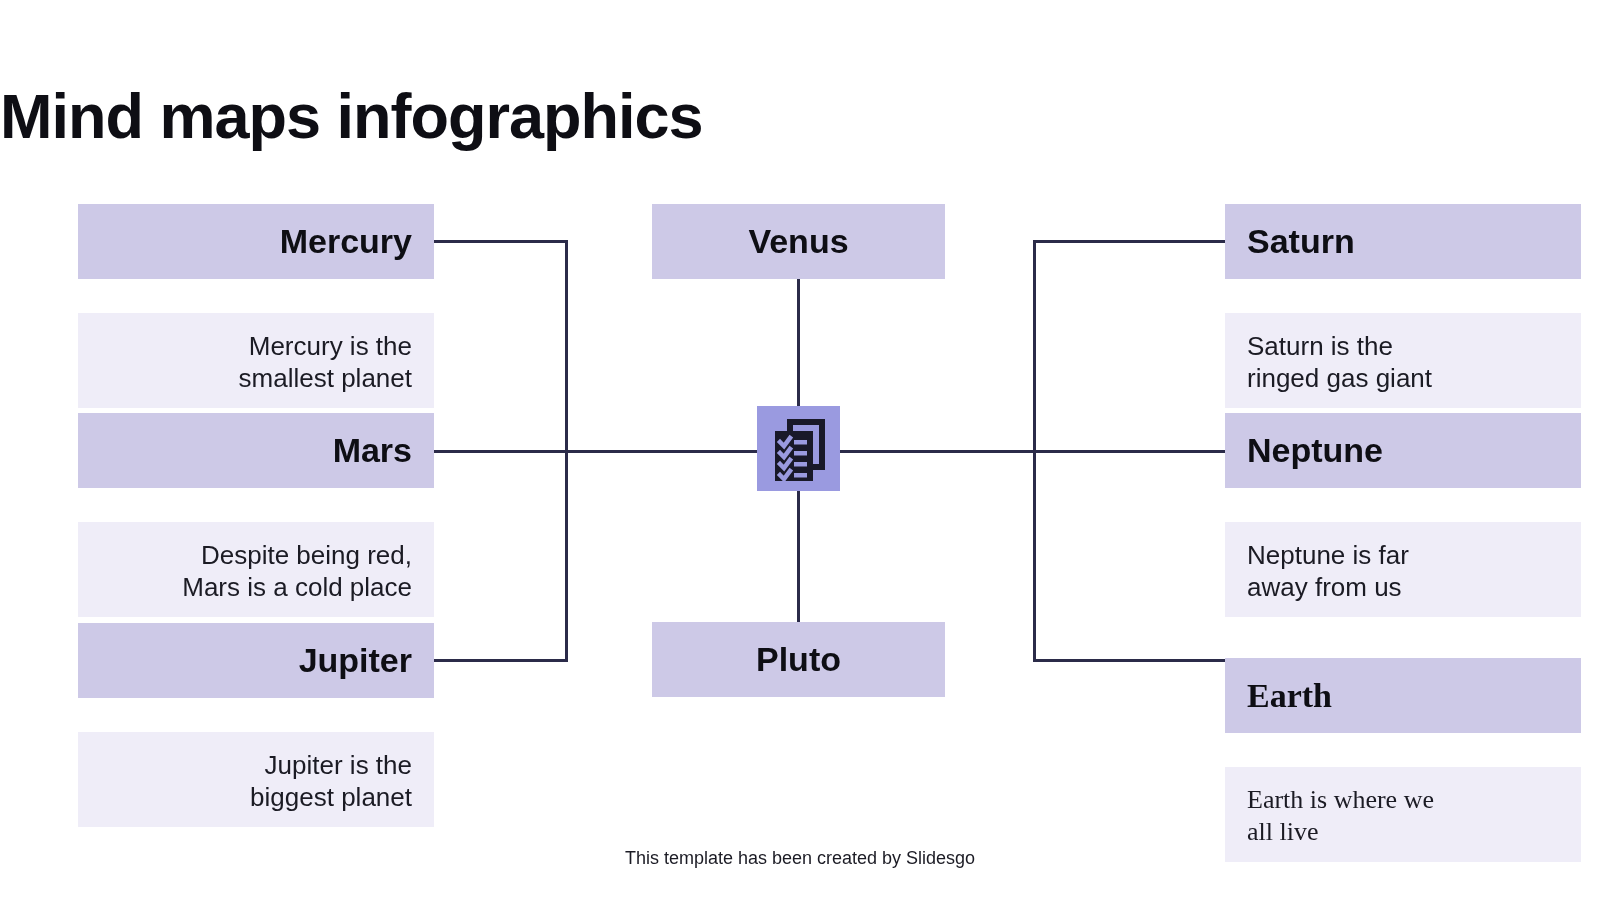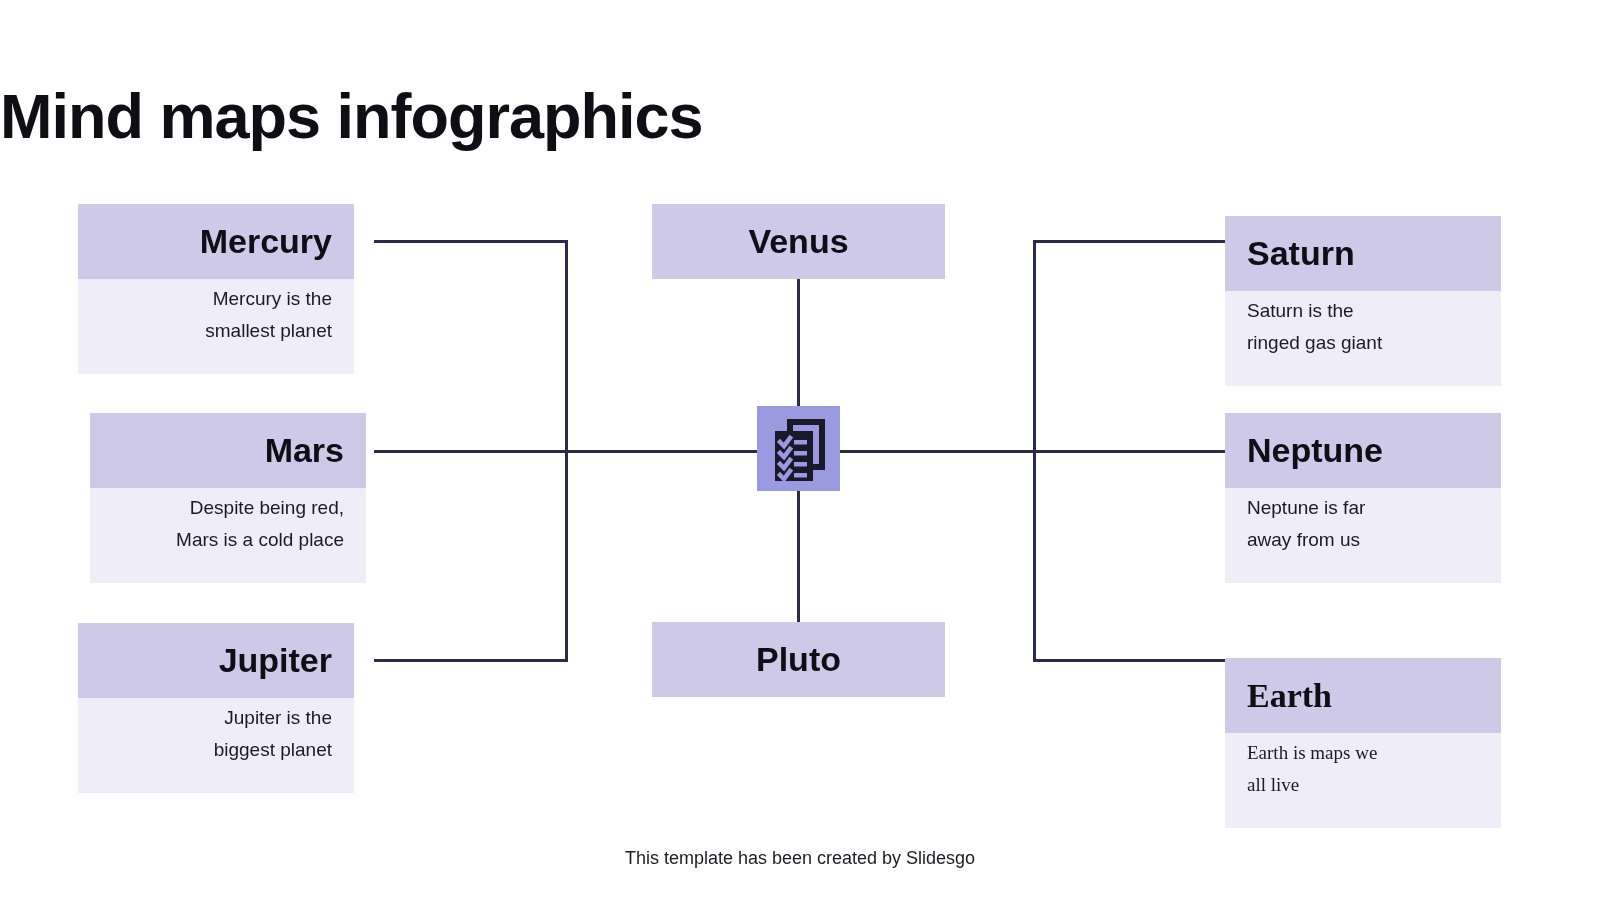--- a/index.html
+++ b/index.html
@@ -24,7 +24,7 @@
     position: absolute;
     background: var(--connector, #2b2b49);
   }
-  .node { position: absolute; width: 276px; }
+  .node { position: absolute; width: 356px; }
   .node-header {
     background: var(--header-bg, #cdc9e7);
     height: 75px;

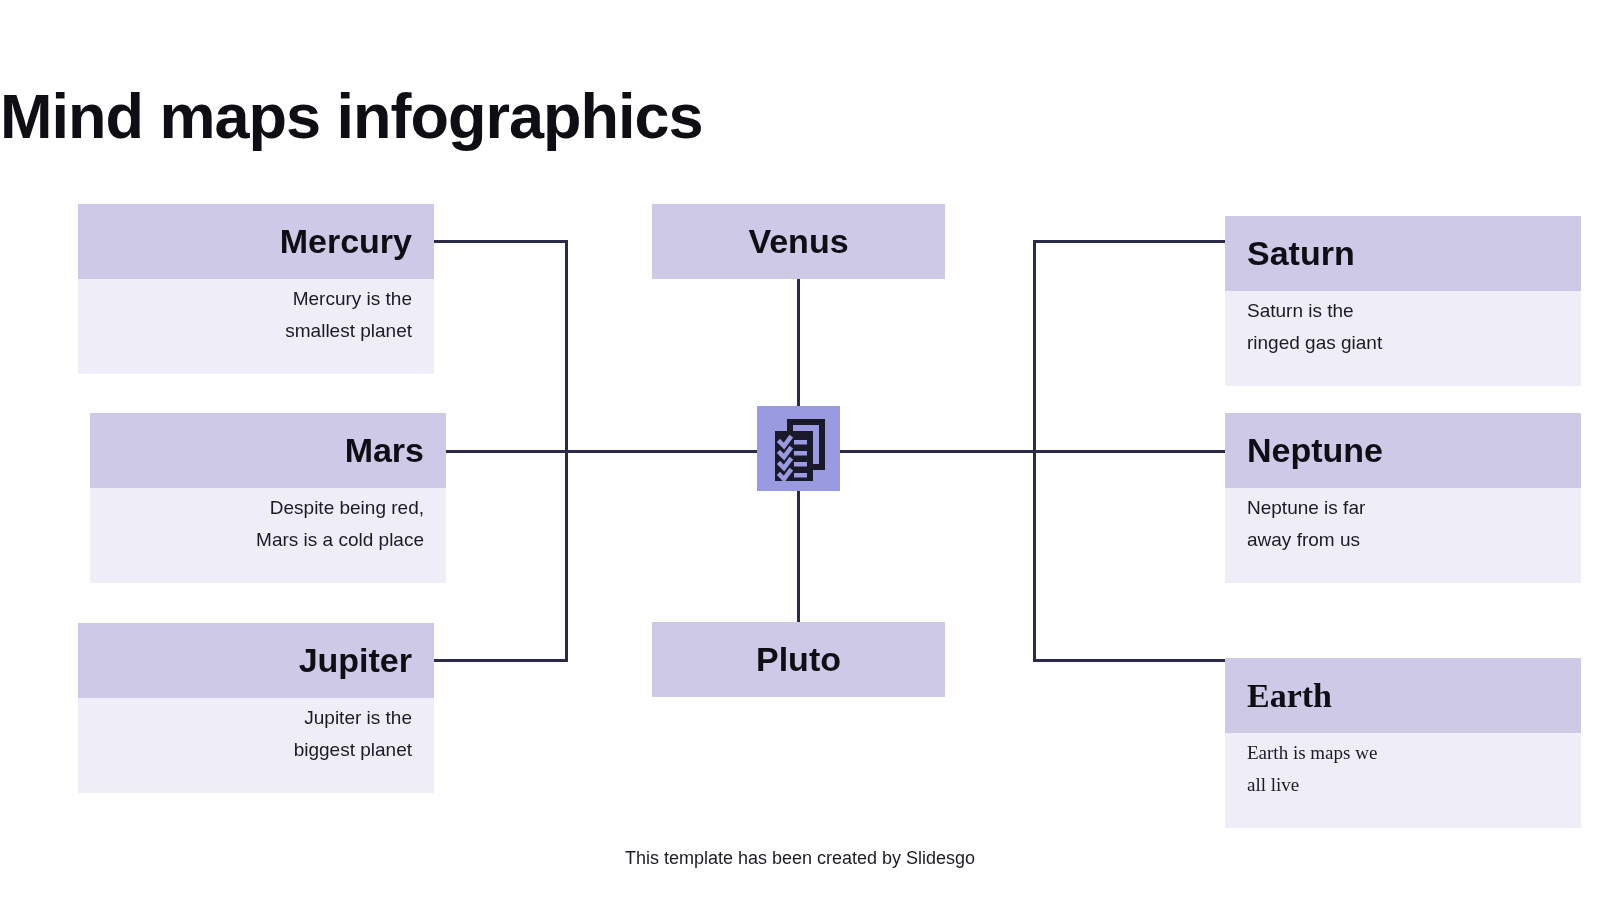--- a/index.html
+++ b/index.html
@@ -53,7 +53,7 @@
   .pos-mercury { left: 78px;  top: 204px; }
   .pos-mars    { left: 90px;  top: 413px; }
   .pos-jupiter { left: 78px;  top: 623px; }
-  .pos-saturn  { left: 1225px; top: 216px; }
+  .pos-saturn  { left: 1225px; top: 204px; }
   .pos-neptune { left: 1225px; top: 413px; }
   .pos-earth   { left: 1225px; top: 658px; font-family: Liberation Serif, serif; }
   .pos-venus   { left: 652px; top: 204px; width: 293px; }

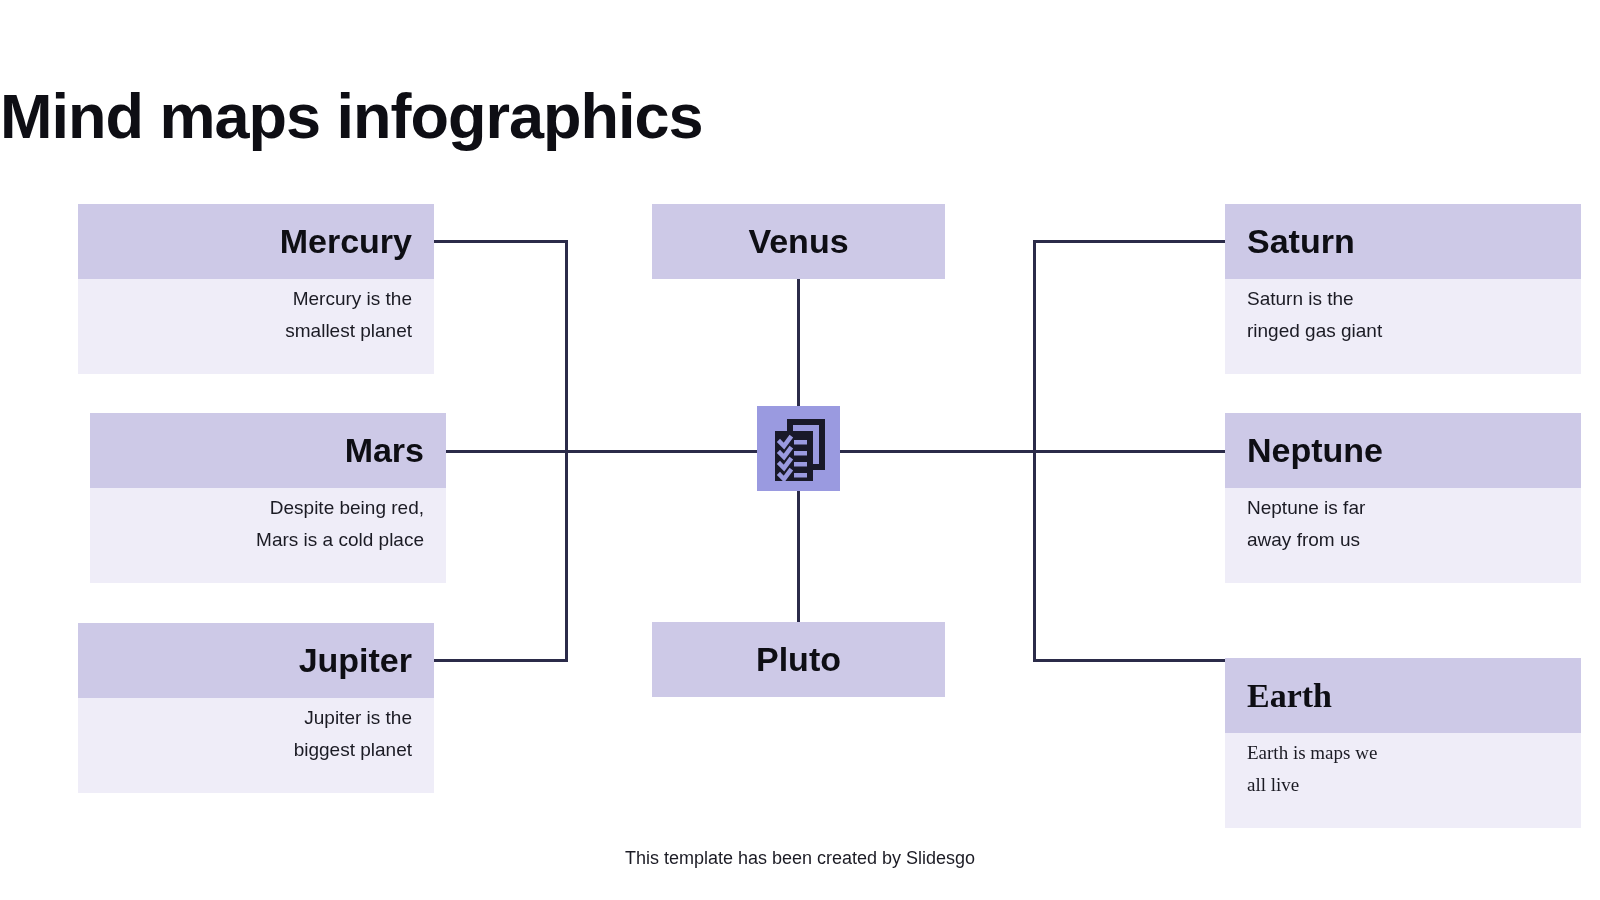--- a/index.html
+++ b/index.html
@@ -39,12 +39,13 @@
   .node-body {
     background: var(--body-bg, #efedf8);
     height: 95px;
-    padding: 4px 22px 0 22px;
-    font-size: 19px;
+    padding: 17px 22px 0 22px;
+    font-size: 26px;
     line-height: 32px;
     color: var(--body-text, #1b1b24);
     white-space: pre-line;
     box-sizing: border-box;
+    margin-top: 34px;
   }
   .align-right .node-header { justify-content: flex-end; }
   .align-right .node-body { text-align: right; }

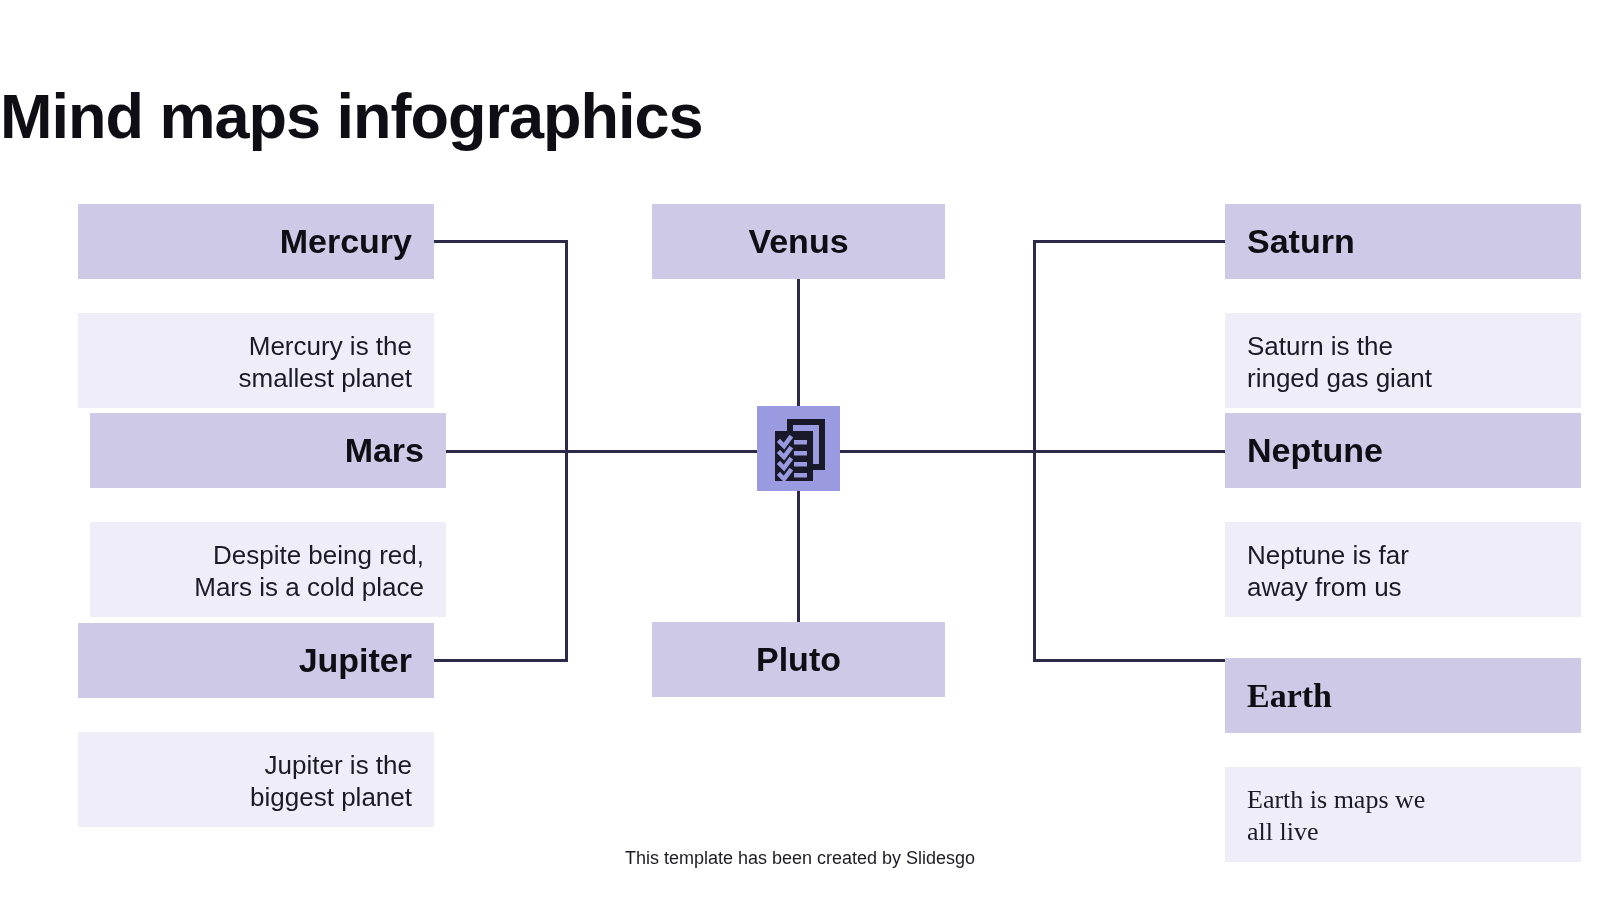--- a/index.html
+++ b/index.html
@@ -52,7 +52,7 @@
   .align-center .node-header { justify-content: center; }
 
   .pos-mercury { left: 78px;  top: 204px; }
-  .pos-mars    { left: 90px;  top: 413px; }
+  .pos-mars    { left: 78px;  top: 413px; }
   .pos-jupiter { left: 78px;  top: 623px; }
   .pos-saturn  { left: 1225px; top: 204px; }
   .pos-neptune { left: 1225px; top: 413px; }

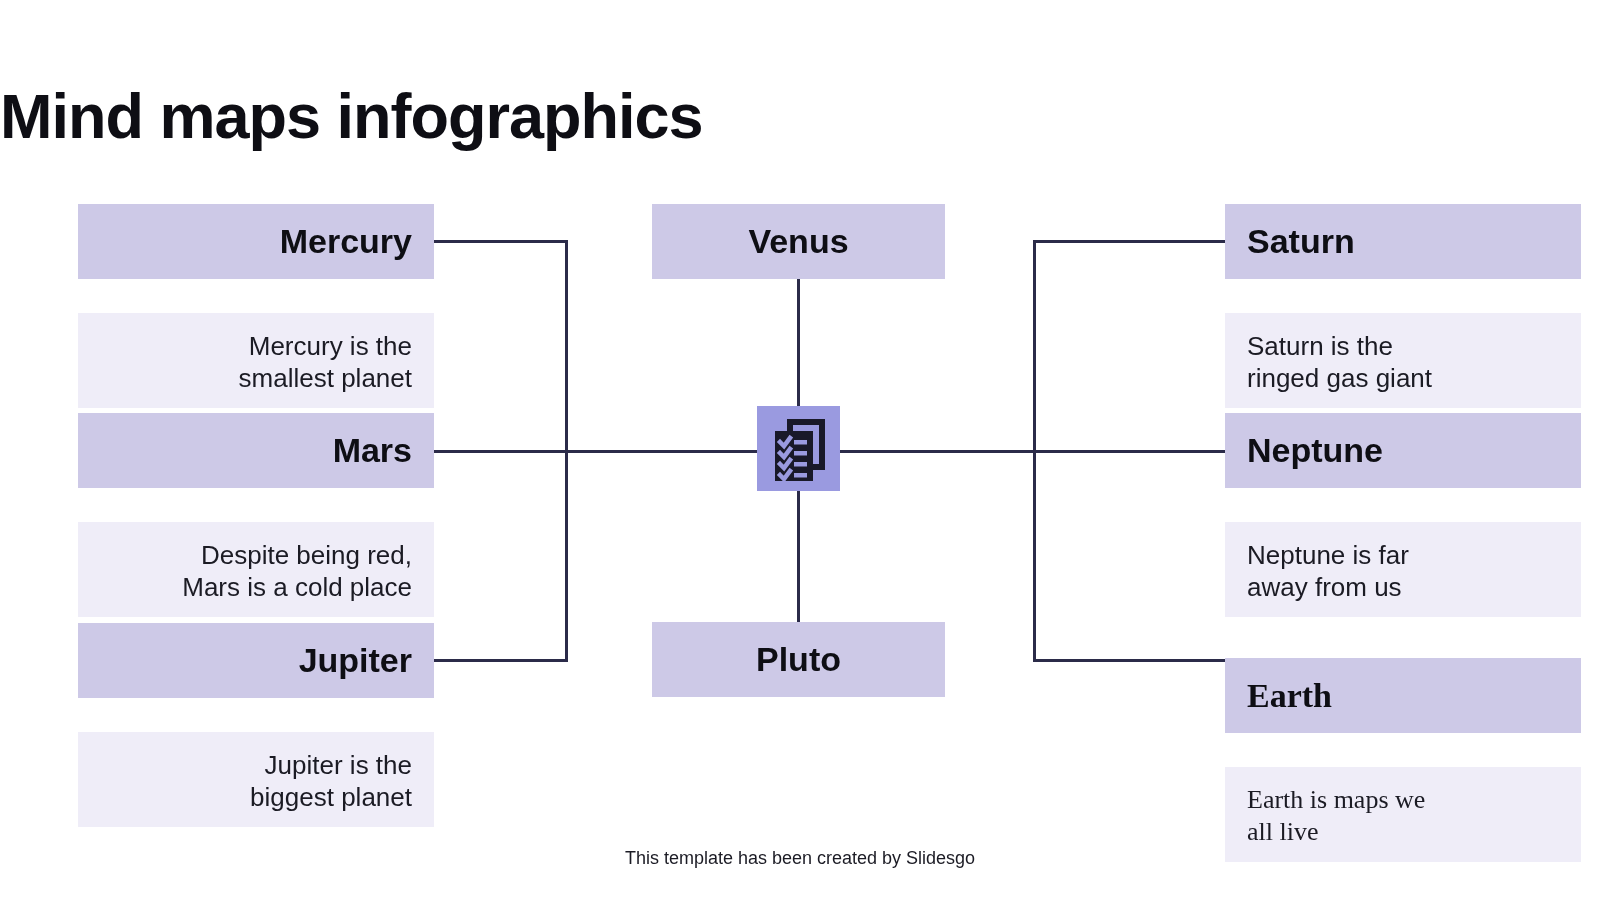--- a/index.html
+++ b/index.html
@@ -153,7 +153,7 @@
   </div>
   <div class="node pos-earth">
     <div class="node-header">Earth</div>
-    <div class="node-body">Earth is maps we
+    <div class="node-body">Earth is where we
 all live</div>
   </div>
 

